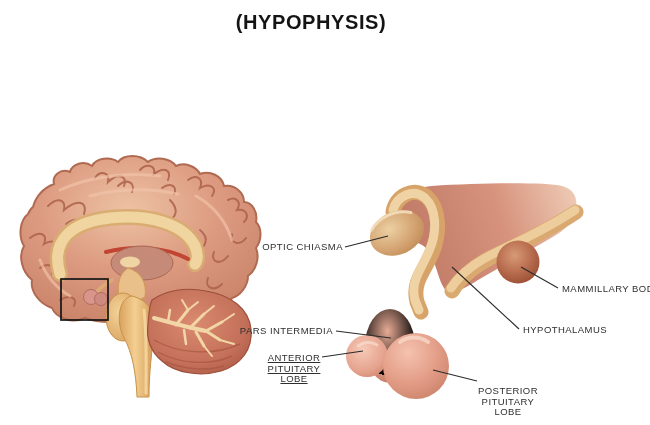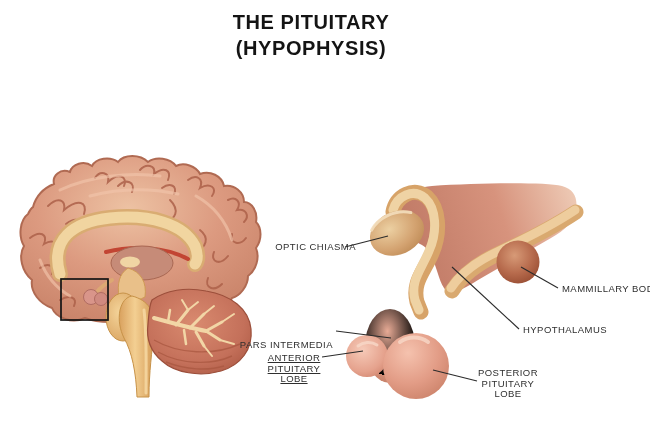--- a/index.html
+++ b/index.html
@@ -26,7 +26,6 @@
 <div class="canvas">
 
   <div class="title">
-    <div>THE PITUITARY</div>
     <div>(HYPOPHYSIS)</div>
   </div>
 

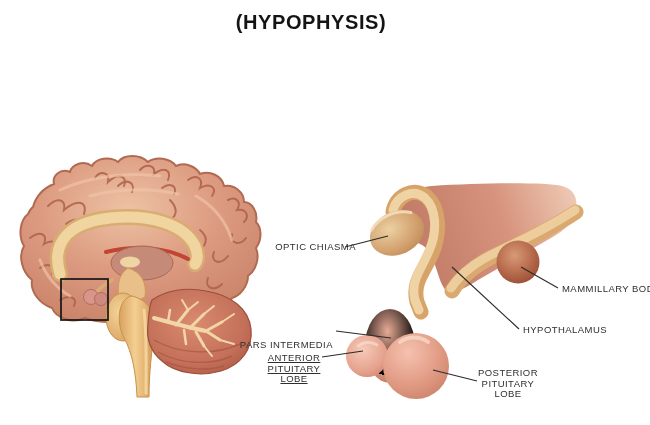--- a/index.html
+++ b/index.html
@@ -207,7 +207,7 @@
     </g>
   </svg>
 
-  <div class="lbl right-align" style="right:294px;top:242px;">OPTIC CHIASMA</div>
+  <div class="lbl right-align" style="right:307px;top:242px;">OPTIC CHIASMA</div>
 
   <div class="lbl right-align" style="right:317px;top:340px;">PARS INTERMEDIA</div>
 

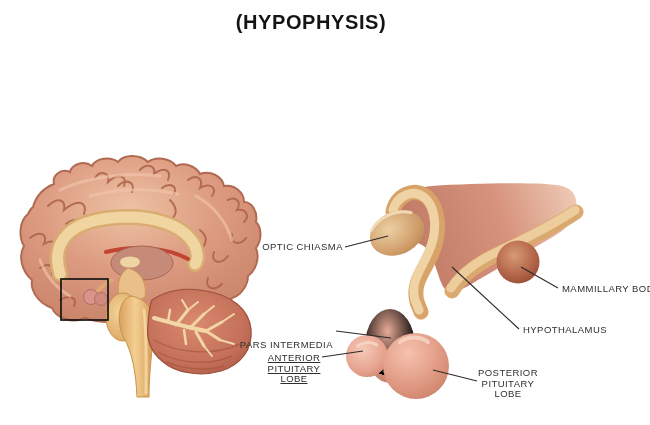--- a/index.html
+++ b/index.html
@@ -209,7 +209,7 @@
 
   <div class="lbl right-align" style="right:307px;top:242px;">OPTIC CHIASMA</div>
 
-  <div class="lbl right-align" style="right:317px;top:340px;">PARS INTERMEDIA</div>
+  <div class="lbl right-align" style="right:317px;top:326px;">PARS INTERMEDIA</div>
 
   <div class="lbl center" style="left:254px;top:353px;width:80px;text-decoration:underline;">
     <div>ANTERIOR</div>

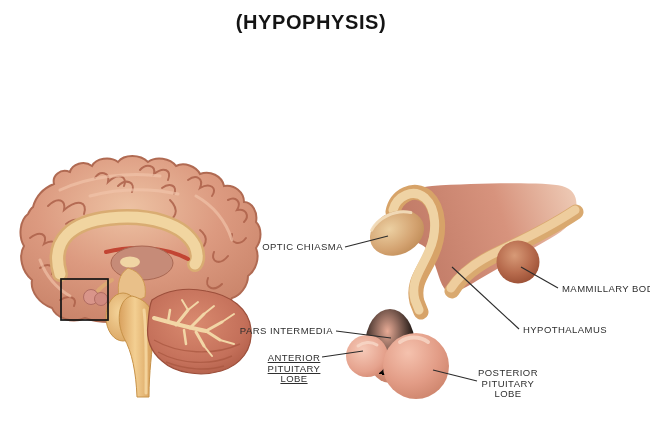--- a/index.html
+++ b/index.html
@@ -221,7 +221,7 @@
 
   <div class="lbl" style="left:523px;top:325px;">HYPOTHALAMUS</div>
 
-  <div class="lbl center" style="left:468px;top:368px;width:80px;">
+  <div class="lbl center" style="left:468px;top:386px;width:80px;">
     <div>POSTERIOR</div>
     <div>PITUITARY</div>
     <div>LOBE</div>

